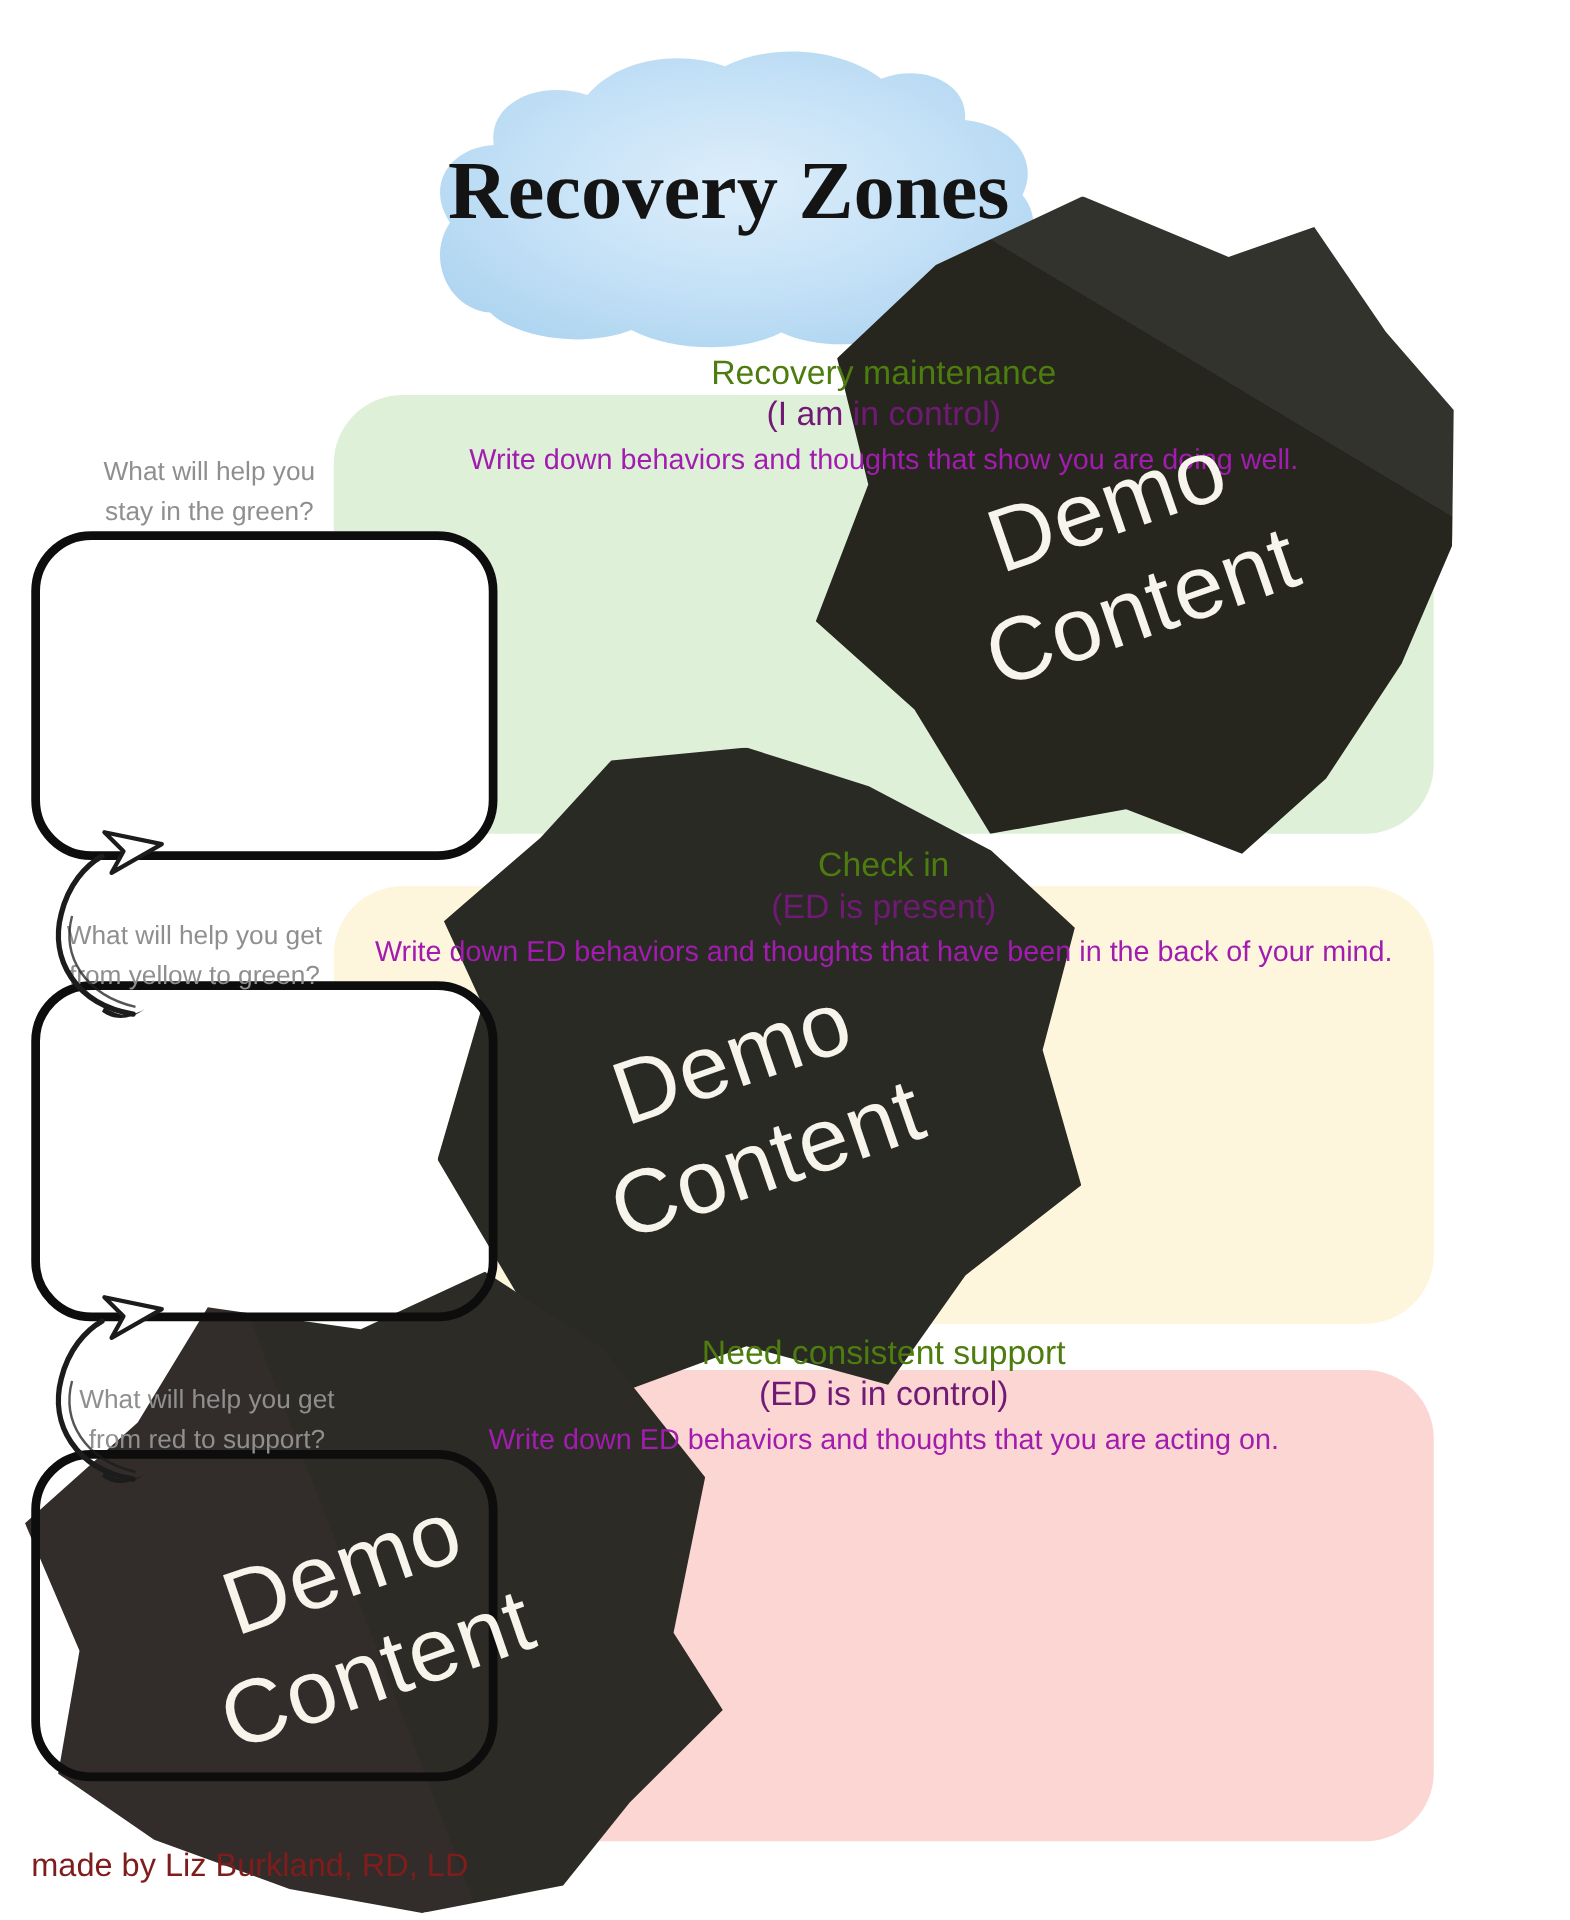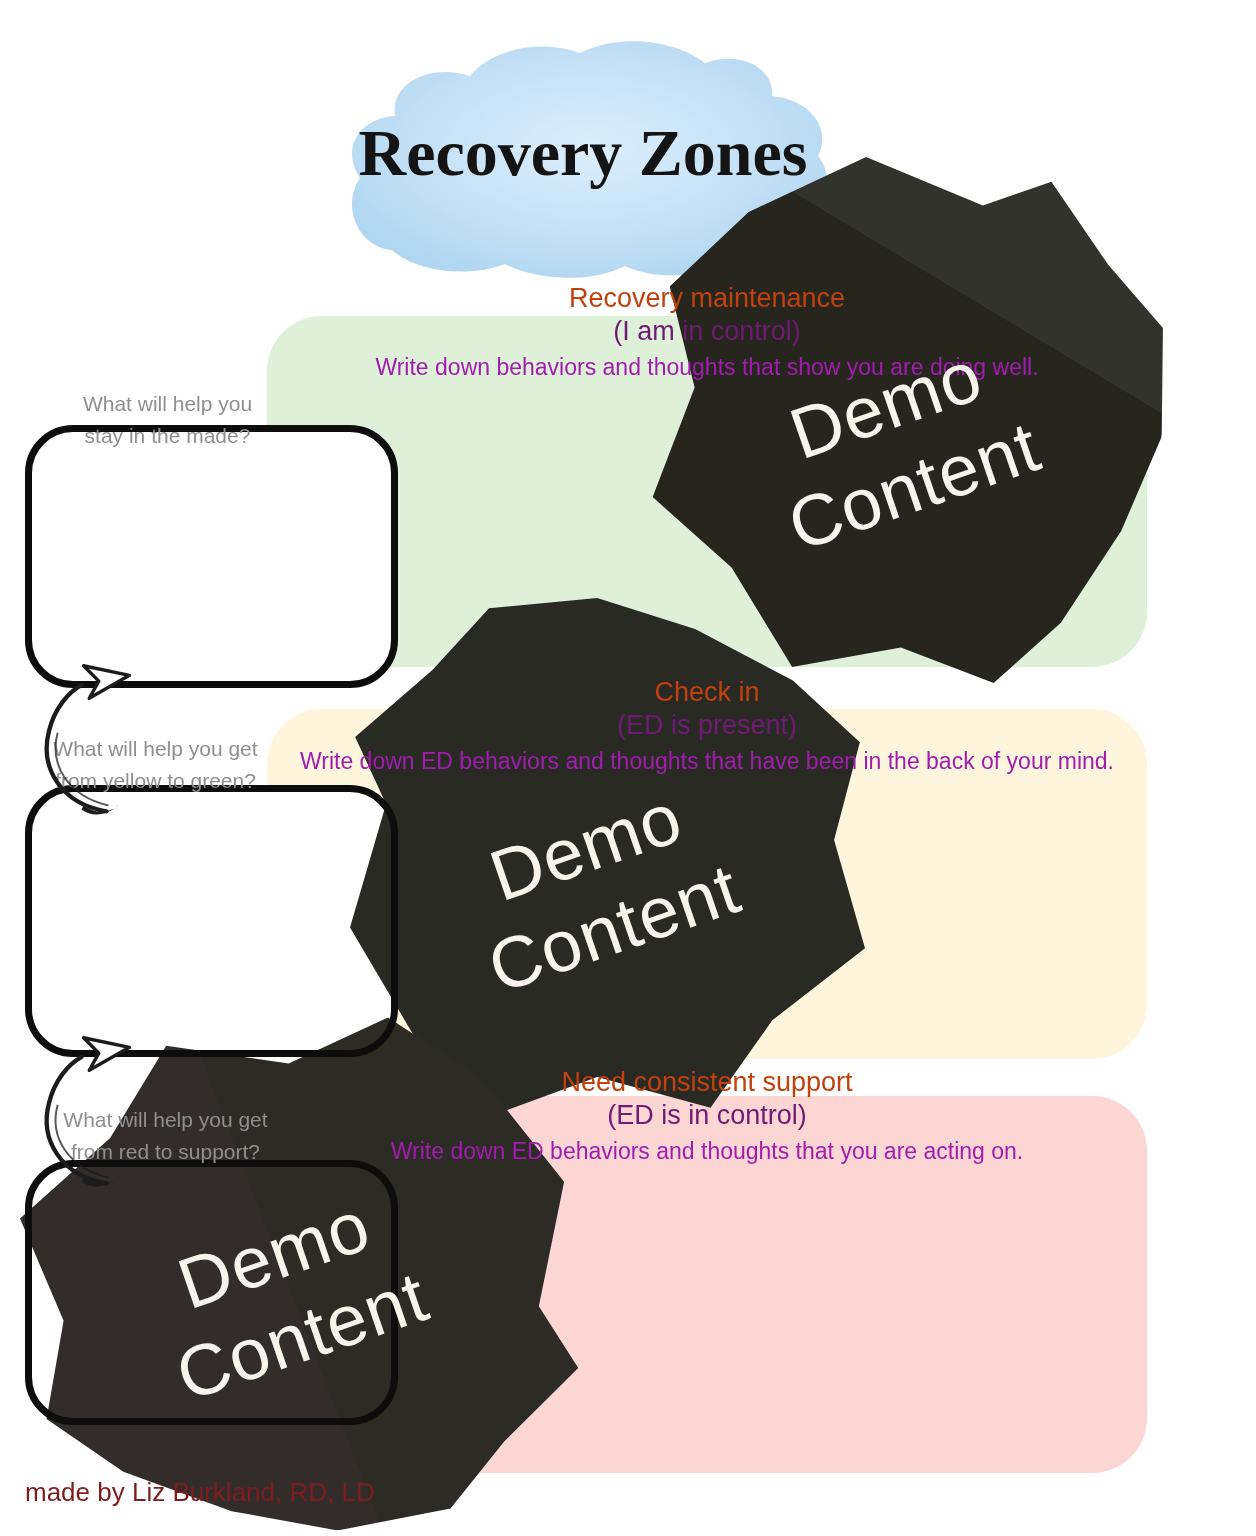--- a/index.html
+++ b/index.html
@@ -20,7 +20,7 @@
 
   .zone-text{position:absolute;left:267px;width:880px;text-align:center;z-index:6;}
   #zt-green{top:282px;} #zt-yellow{top:676px;} #zt-red{top:1066px;}
-  .zheading{font-size:27px;line-height:1.22;color:#c2410c;}
+  .zheading{font-size:27px;line-height:1.22;color:#4d7c0f;}
   .zsub{font-size:27px;line-height:1.22;color:#701a75;}
   .zinstr{font-size:23px;line-height:1.3;color:#a21caf;margin-top:5px;}
 

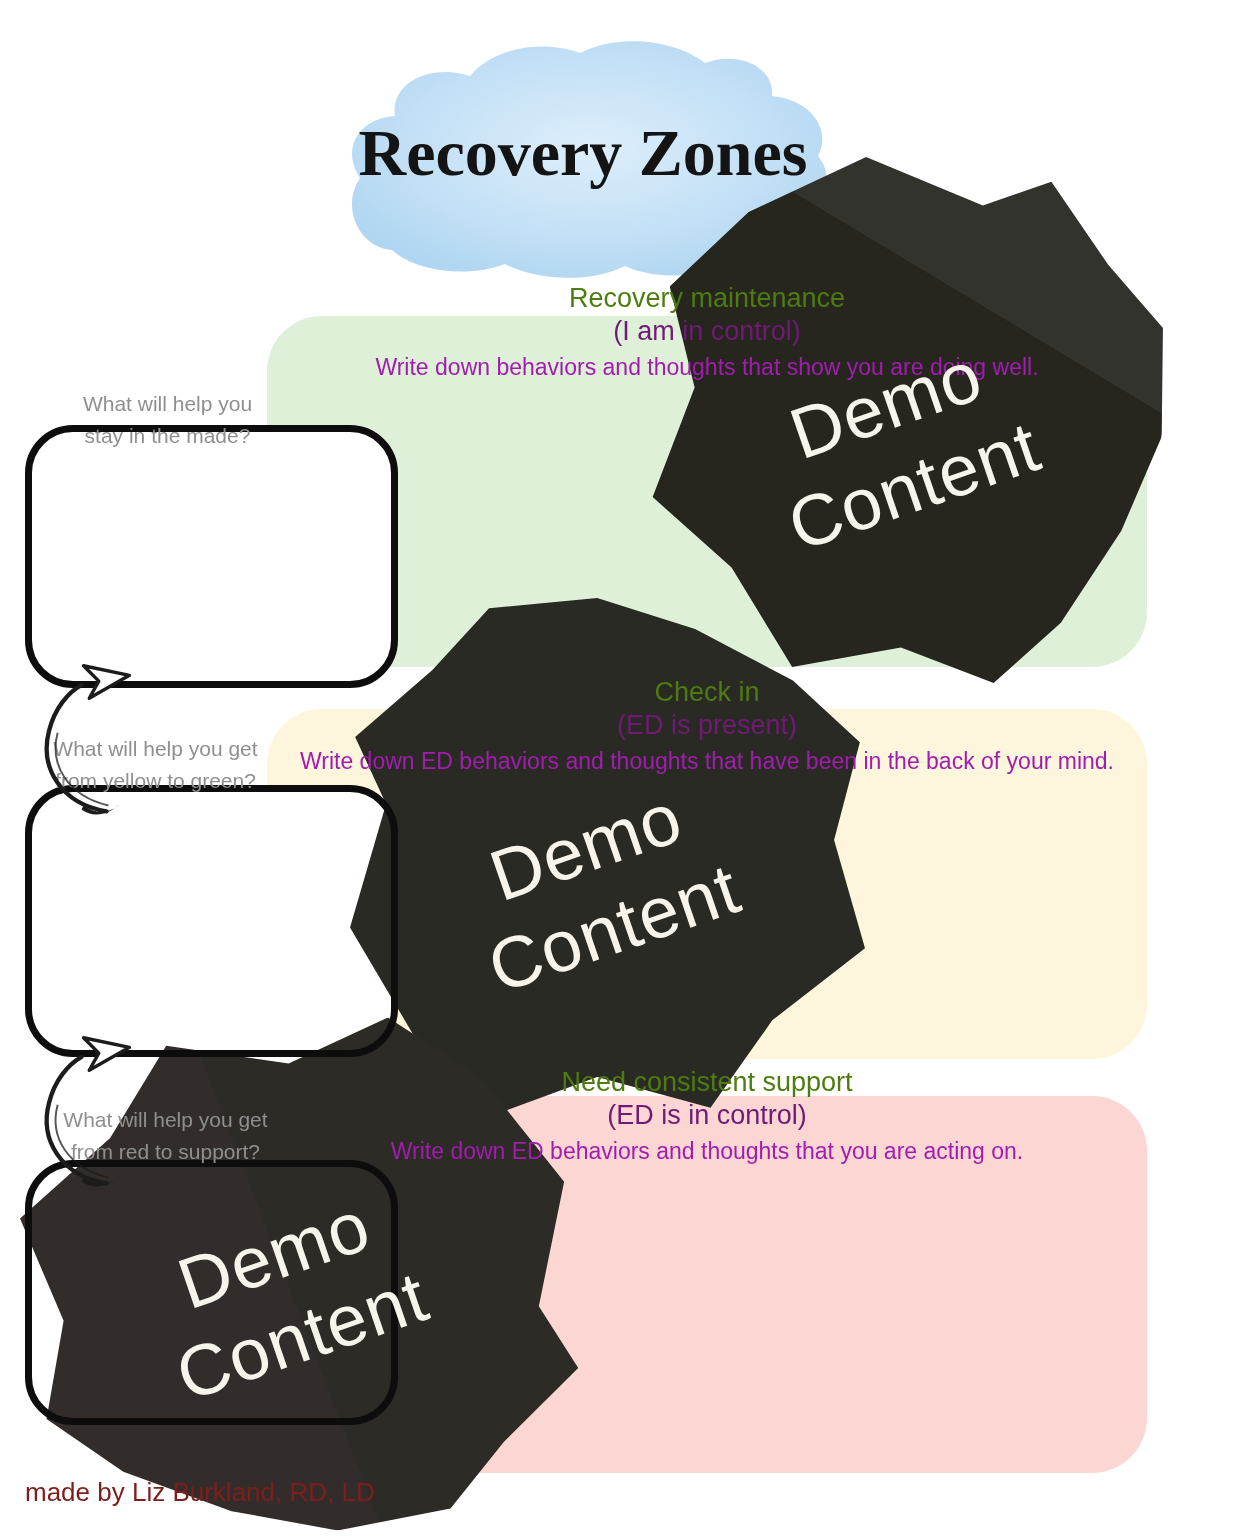--- a/index.html
+++ b/index.html
@@ -50,7 +50,7 @@
   
   .prompt{position:absolute;width:215px;text-align:center;z-index:6;
           font-size:21px;line-height:1.5;color:#8f8f8f;}
-  #prompt1{left:60px;top:388px;} #prompt2{left:48px;top:733px;} #prompt3{left:58px;top:1104px;}
+  #prompt1{left:60px;top:362px;} #prompt2{left:48px;top:733px;} #prompt3{left:58px;top:1104px;}
 
   
   .arrow{position:absolute;width:115px;height:158px;z-index:8;}

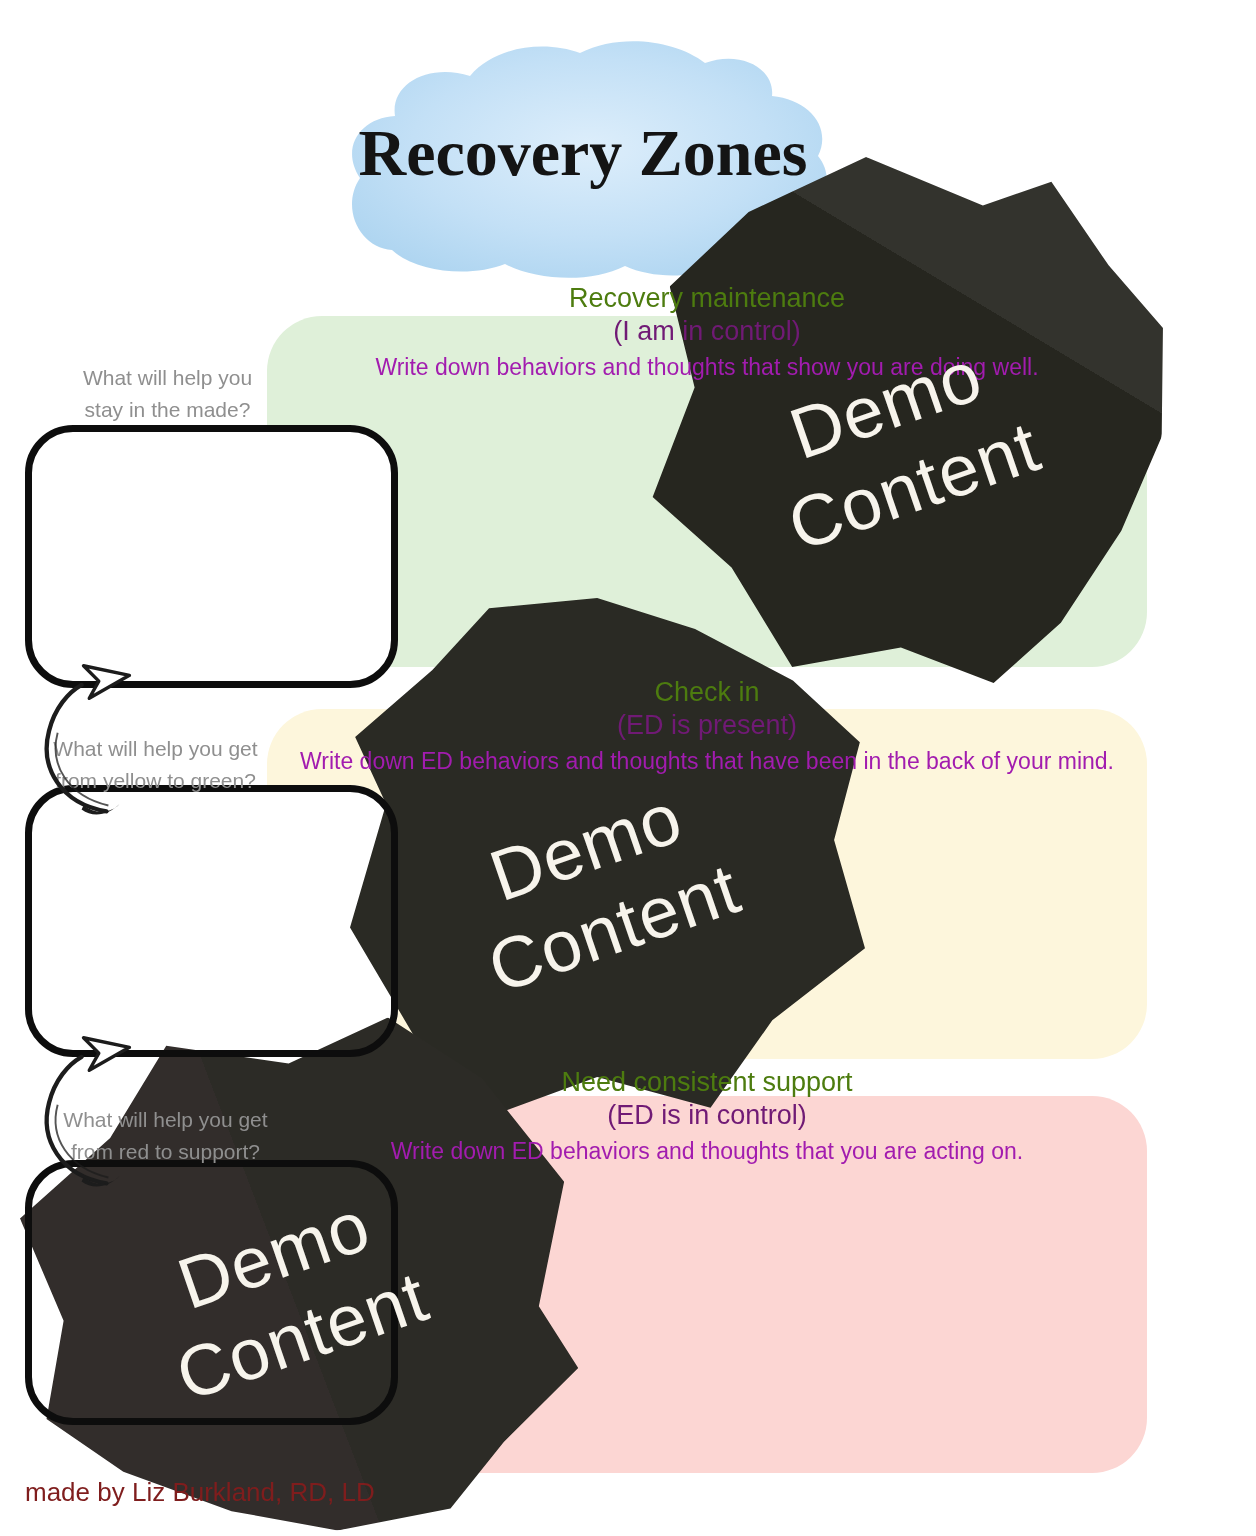--- a/index.html
+++ b/index.html
@@ -116,7 +116,7 @@
 
   <div class="prompt" id="prompt1">
     <span>What will help you</span><br>
-    <span>stay in the made?</span>
+    <span>stay in the green?</span>
   </div>
   <div class="prompt" id="prompt2">
     <span>What will help you get</span><br>

